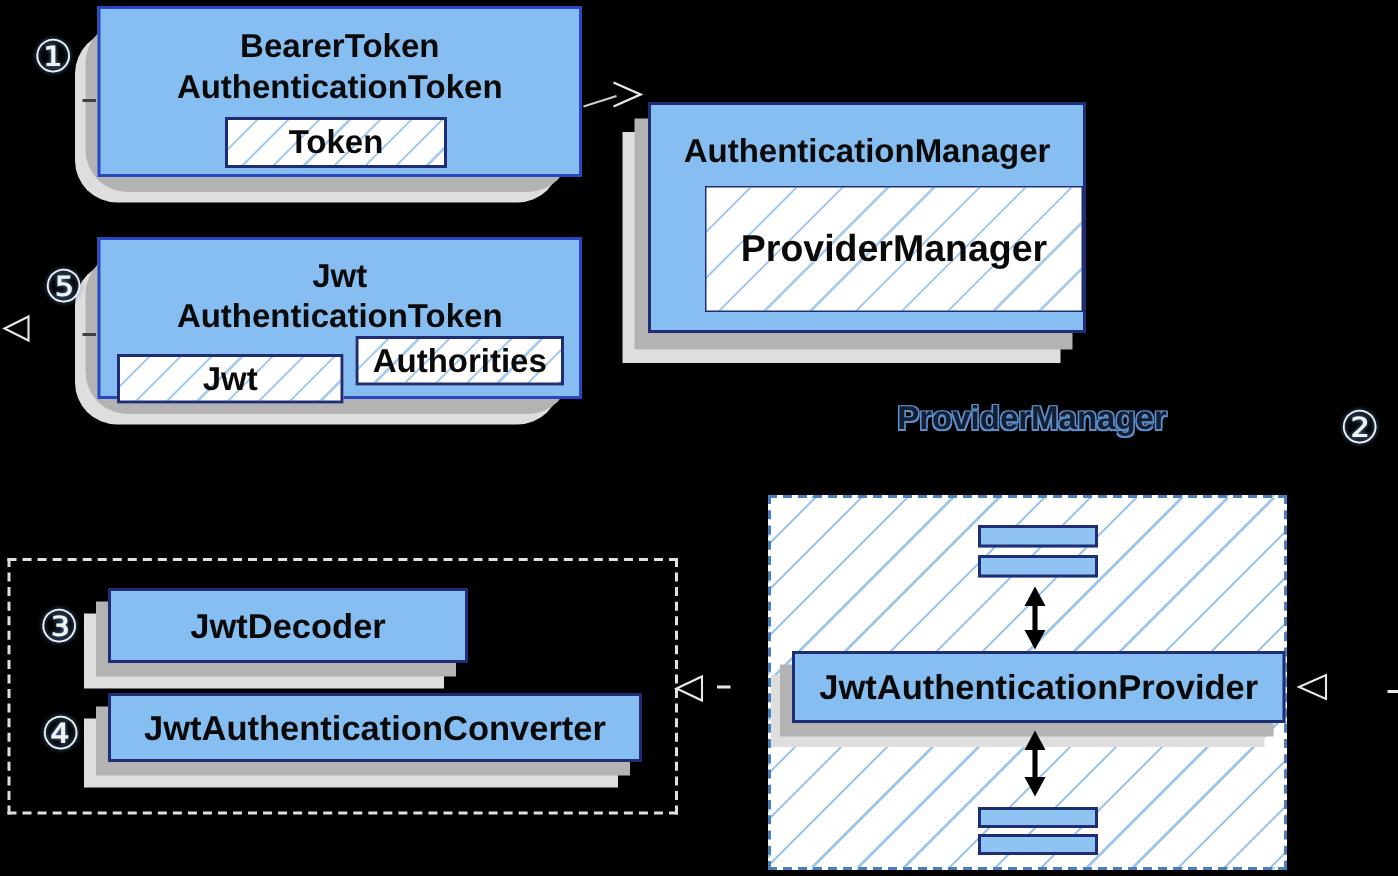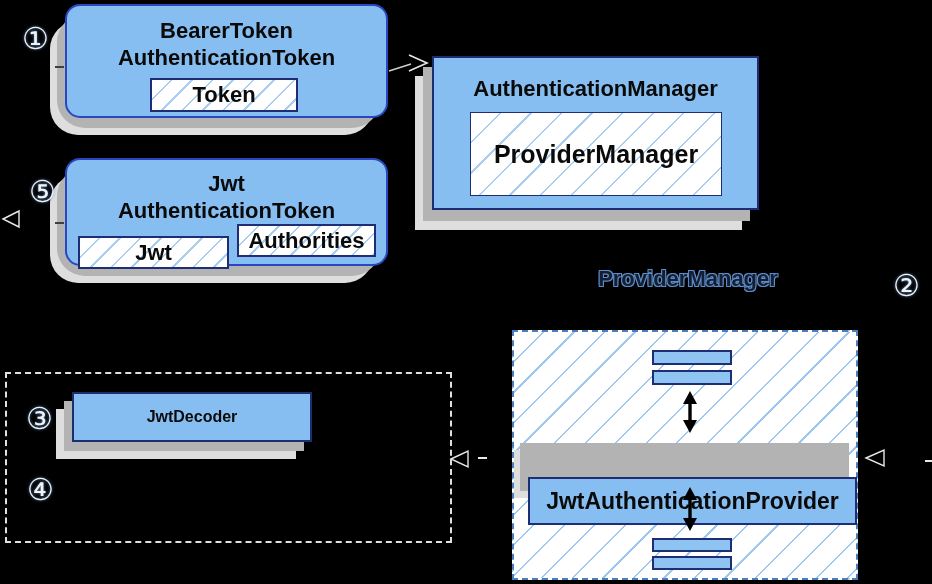--- a/index.html
+++ b/index.html
@@ -18,7 +18,7 @@
     box-sizing:border-box;color:#0a0a0a;font-weight:bold;
   }
   .rounded,.rounded .shadow1,.rounded .shadow2{border-radius:28px;}
-  .rounded .node{border-color:#2948c0;border-radius:15px;}
+  .rounded .node{border-color:#2948c0;}
   .node-title{ text-align:center;font-size:22px;line-height:27px;font-weight:bold;color:#0a0a0a;}
   .center-label{display:flex;align-items:center;justify-content:center;height:100%;}
   .field{

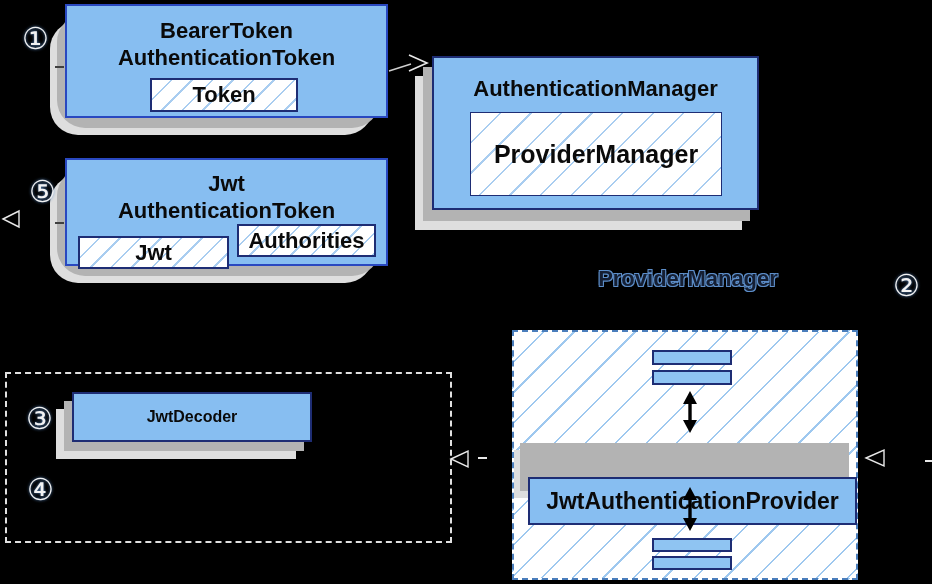--- a/index.html
+++ b/index.html
@@ -86,7 +86,7 @@
     </div>
   </div>
 
-  <div class="group" style="left:432px;top:56px;width:327px;height:154px;">
+  <div class="group" style="left:432px;top:68px;width:292px;height:154px;">
     <div class="shadow2" style="left:-17px;top:20px;"></div>
     <div class="shadow1" style="left:-9px;top:11px;"></div>
     <div class="node">

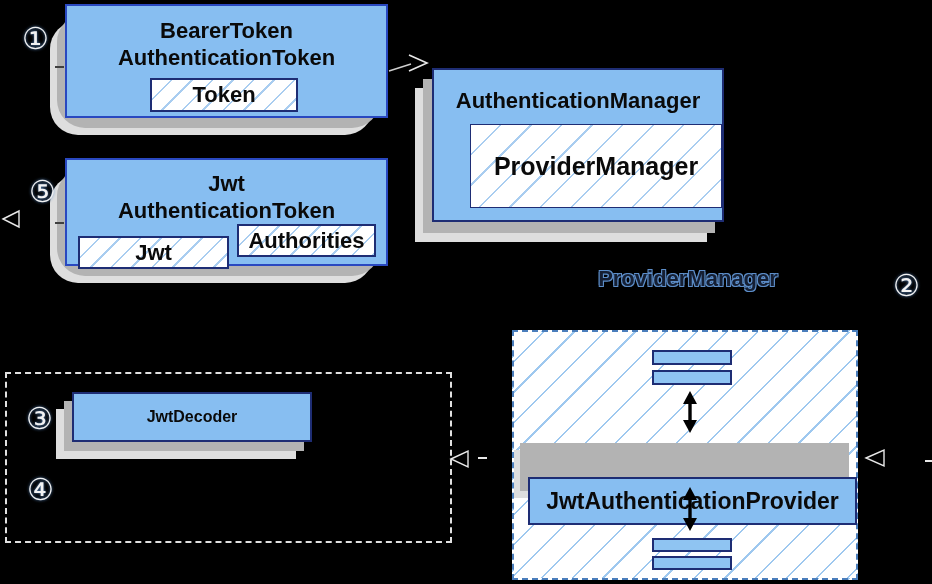--- a/index.html
+++ b/index.html
@@ -117,7 +117,7 @@
   <div class="group z3" style="left:72px;top:392px;width:240px;height:50px;">
     <div class="shadow2" style="left:-16px;top:17px;"></div>
     <div class="shadow1" style="left:-8px;top:9px;"></div>
-    <div class="node center-label" style="font-size:16px;">JwtDecoder</div>
+    <div class="node center-label" style="font-size:23px;">JwtDecoder</div>
   </div>
 
 

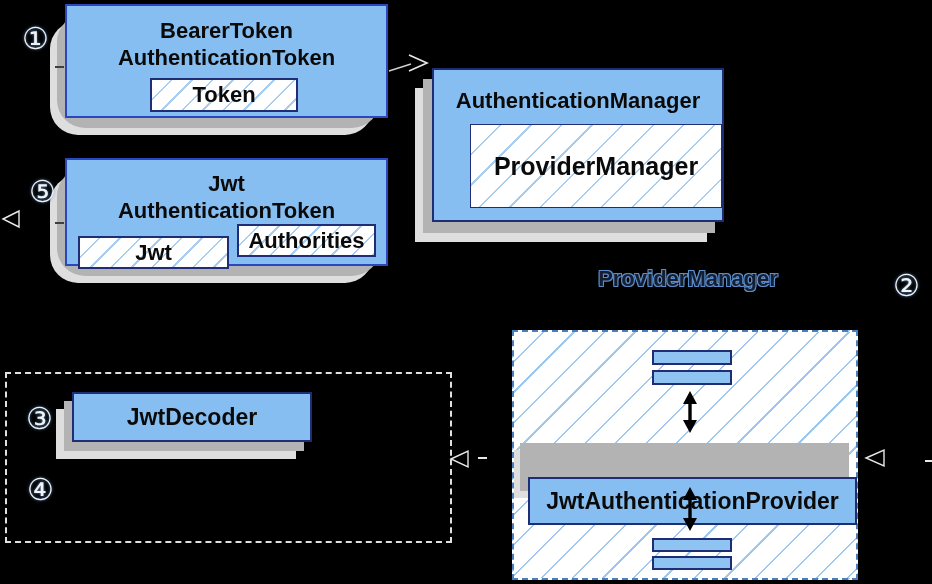--- a/index.html
+++ b/index.html
@@ -109,7 +109,7 @@
   <div class="group z3" style="left:528px;top:434px;width:329px;height:48px;">
     <div class="shadow2" style="left:-14px;top:16px;"></div>
     <div class="shadow1" style="left:-8px;top:9px;"></div>
-    <div class="node center-label" style="font-size:23px;margin-top:43px;">JwtAuthenticationProvider</div>
+    <div class="node center-label" style="font-size:23px;">JwtAuthenticationProvider</div>
   </div>
 
   <div class="abs dashed-white" style="left:5px;top:372px;width:447px;height:171px;"></div>

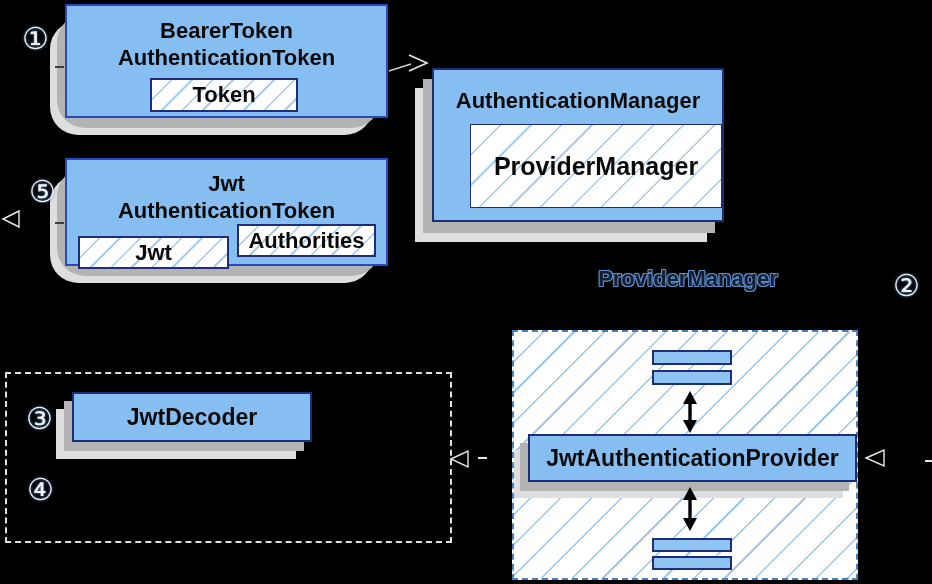--- a/index.html
+++ b/index.html
@@ -120,6 +120,11 @@
     <div class="node center-label" style="font-size:23px;">JwtDecoder</div>
   </div>
 
+  <div class="group z3" style="left:72px;top:462px;width:356px;height:46px;">
+    <div class="shadow2" style="left:-16px;top:17px;"></div>
+    <div class="shadow1" style="left:-8px;top:9px;"></div>
+    <div class="node center-label" style="font-size:23px;">JwtAuthenticationConverter</div>
+  </div>
 
   <svg class="overlay" width="932" height="584" viewBox="0 0 932 584">
     <g>

